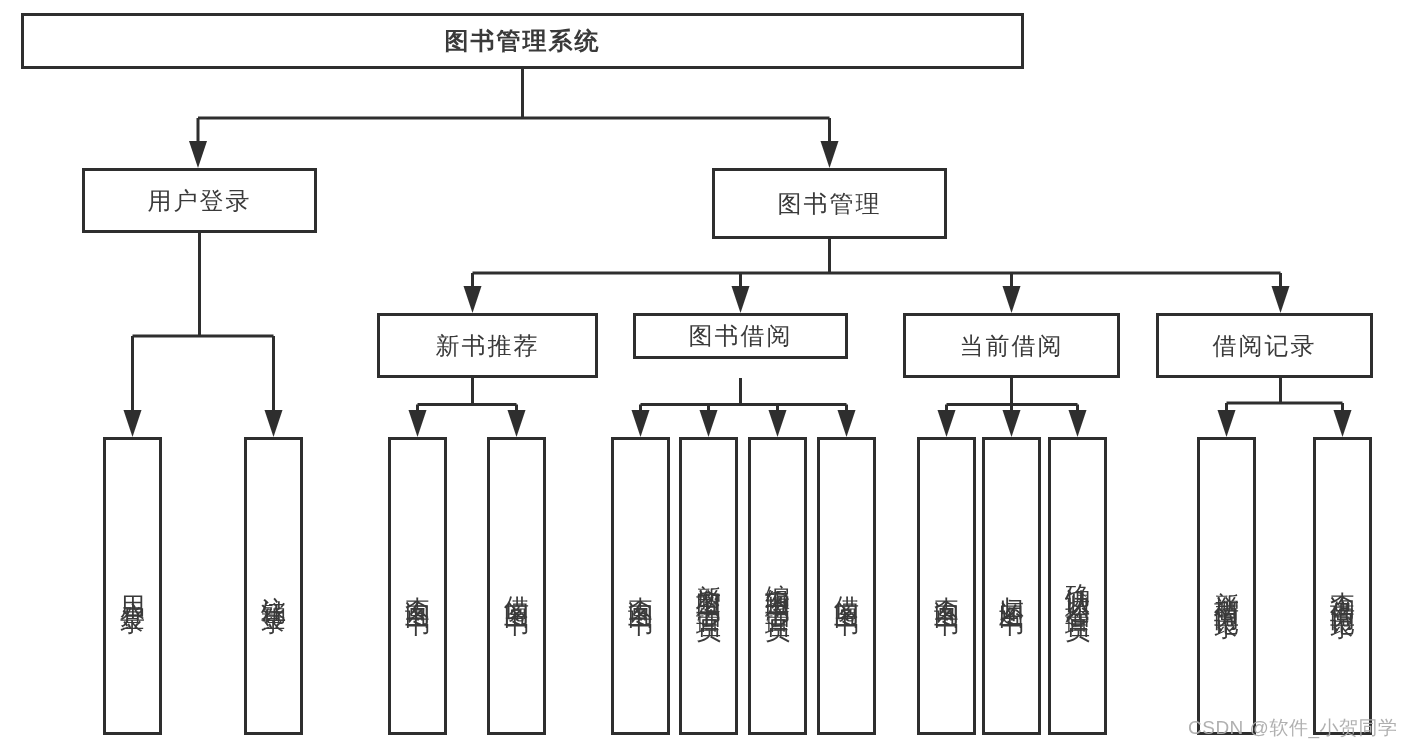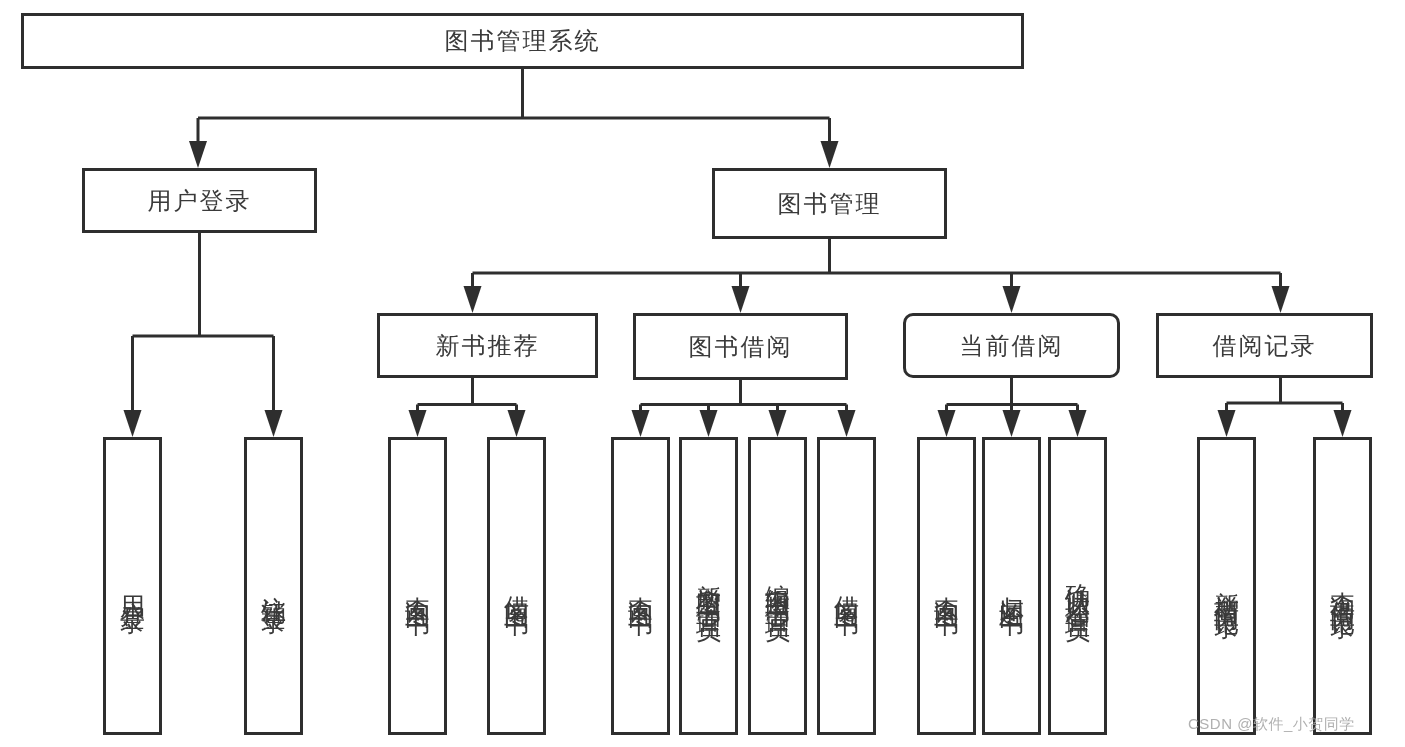--- a/index.html
+++ b/index.html
@@ -44,7 +44,7 @@
     line-height: 1;
     color: #3a3a3a;
   }
-  #root-node   { left: 21px;  top: 13px;  width: 1003px; height: 56px; }
+  #root-node   { left: 21px;  top: 13px;  width: 1003px; height: 56px; font-weight: bold; }
   #n-user      { left: 82px;  top: 168px; width: 235px;  height: 65px; }
   #n-mgmt      { left: 712px; top: 168px; width: 235px;  height: 71px; }
   #n-recommend { left: 362px; top: 313px; width: 221px;  height: 65px; margin-left: 15px; }

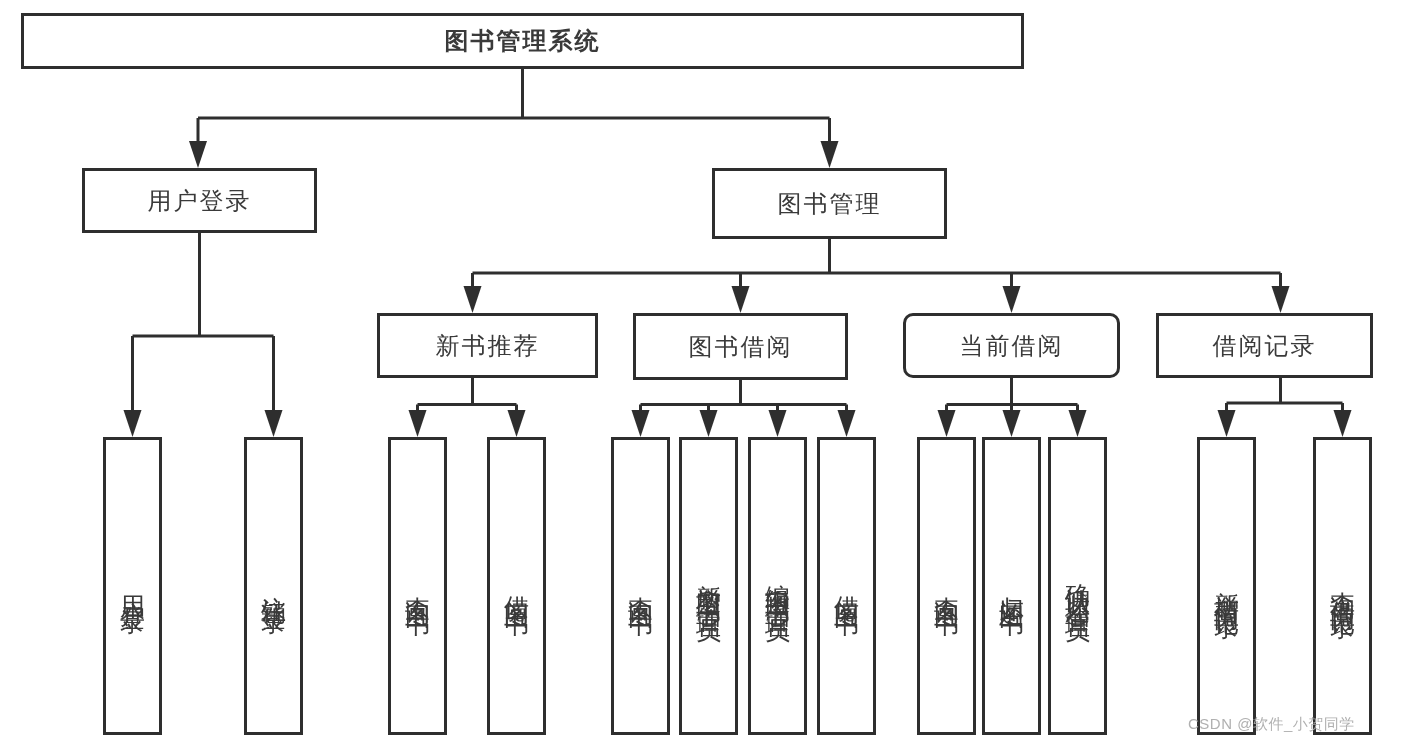--- a/index.html
+++ b/index.html
@@ -48,7 +48,7 @@
   #n-user      { left: 82px;  top: 168px; width: 235px;  height: 65px; }
   #n-mgmt      { left: 712px; top: 168px; width: 235px;  height: 71px; }
   #n-recommend { left: 362px; top: 313px; width: 221px;  height: 65px; margin-left: 15px; }
-  #n-borrow    { left: 633px; top: 313px; width: 215px;  height: 67px; }
+  #n-borrow    { left: 633px; top: 313px; width: 215px;  height: 46px; }
   #n-current   { left: 903px; top: 313px; width: 217px;  height: 65px; border-radius: 10px; }
   #n-records   { left: 1156px;top: 313px; width: 217px;  height: 65px; }
   #watermark {

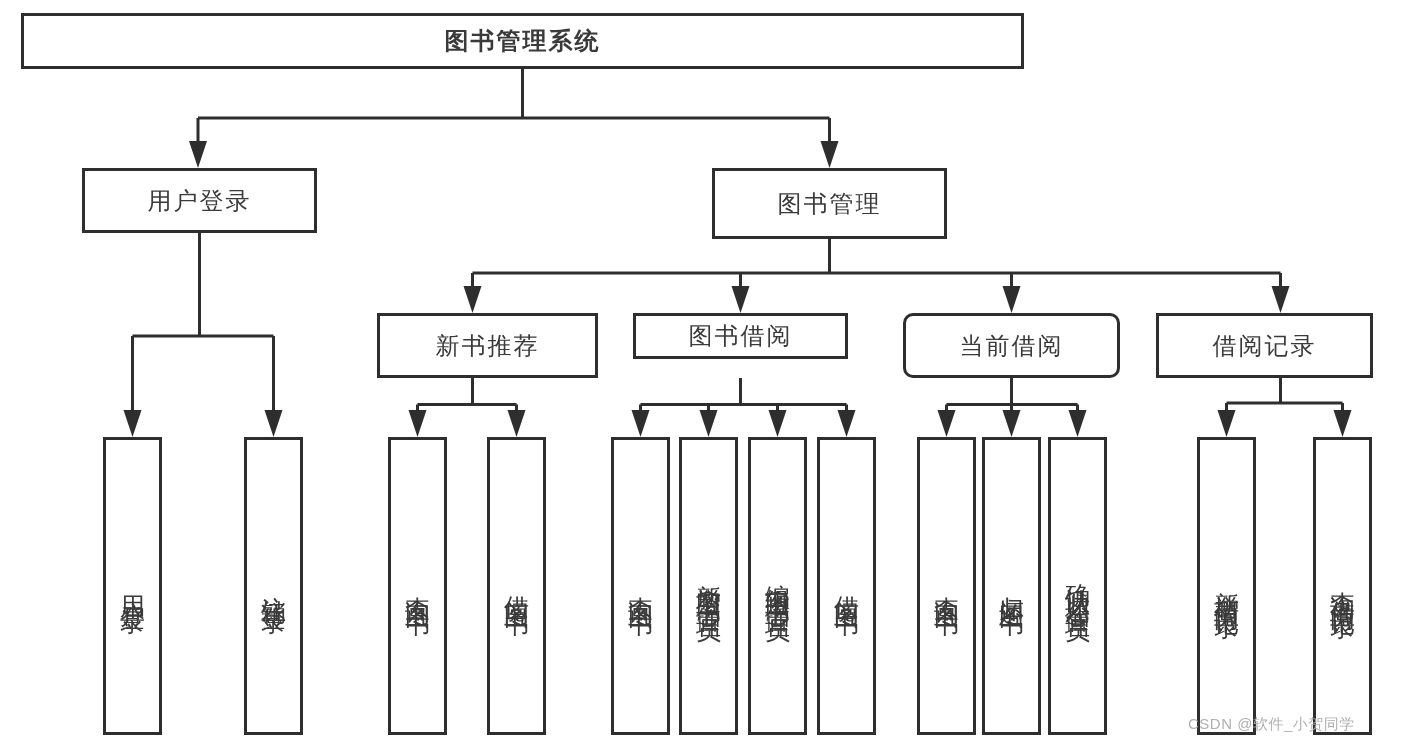--- a/index.html
+++ b/index.html
@@ -49,7 +49,7 @@
   #n-mgmt      { left: 712px; top: 168px; width: 235px;  height: 71px; }
   #n-recommend { left: 362px; top: 313px; width: 221px;  height: 65px; margin-left: 15px; }
   #n-borrow    { left: 633px; top: 313px; width: 215px;  height: 46px; }
-  #n-current   { left: 903px; top: 313px; width: 217px;  height: 65px; border-radius: 10px; }
+  #n-current   { left: 903px; top: 313px; width: 217px;  height: 65px; }
   #n-records   { left: 1156px;top: 313px; width: 217px;  height: 65px; }
   #watermark {
     position: absolute;

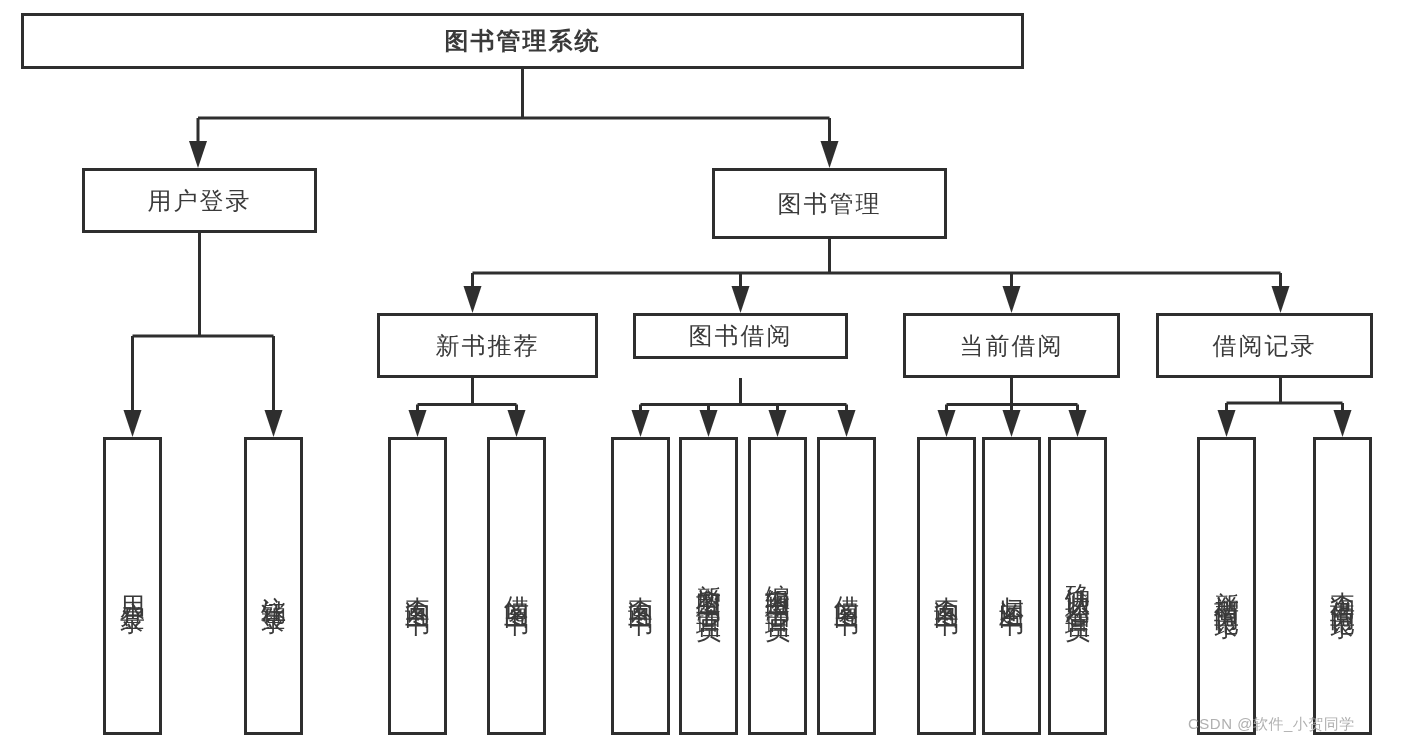--- a/index.html
+++ b/index.html
@@ -55,7 +55,7 @@
     position: absolute;
     left: 1188px;
     top: 715px;
-    font-size: 15px;
+    font-size: 19px;
     letter-spacing: 0.5px;
     color: rgba(172,172,172,0.95);
     white-space: nowrap;

